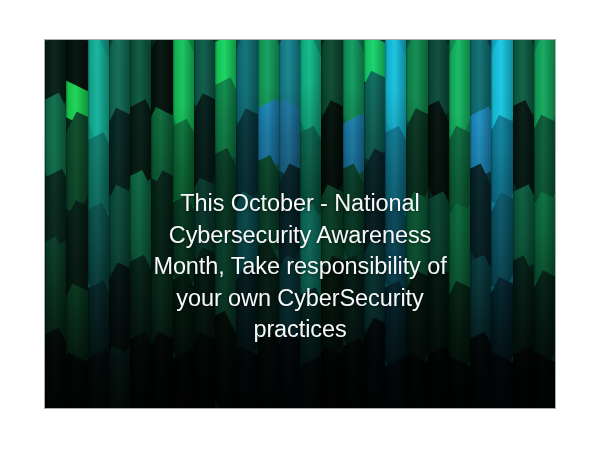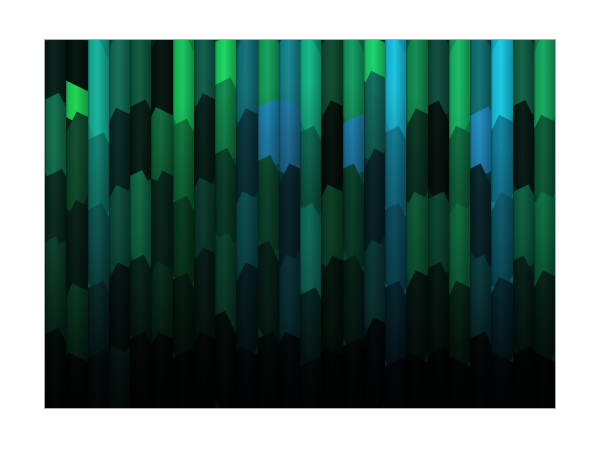--- a/index.html
+++ b/index.html
@@ -305,6 +305,11 @@
     <div class="center-glow"></div>
     <div class="vignette"></div>
 
+    <div class="headline">This October - National
+Cybersecurity Awareness
+Month, Take responsibility of
+your own CyberSecurity
+practices</div>
 
   </div>
 

